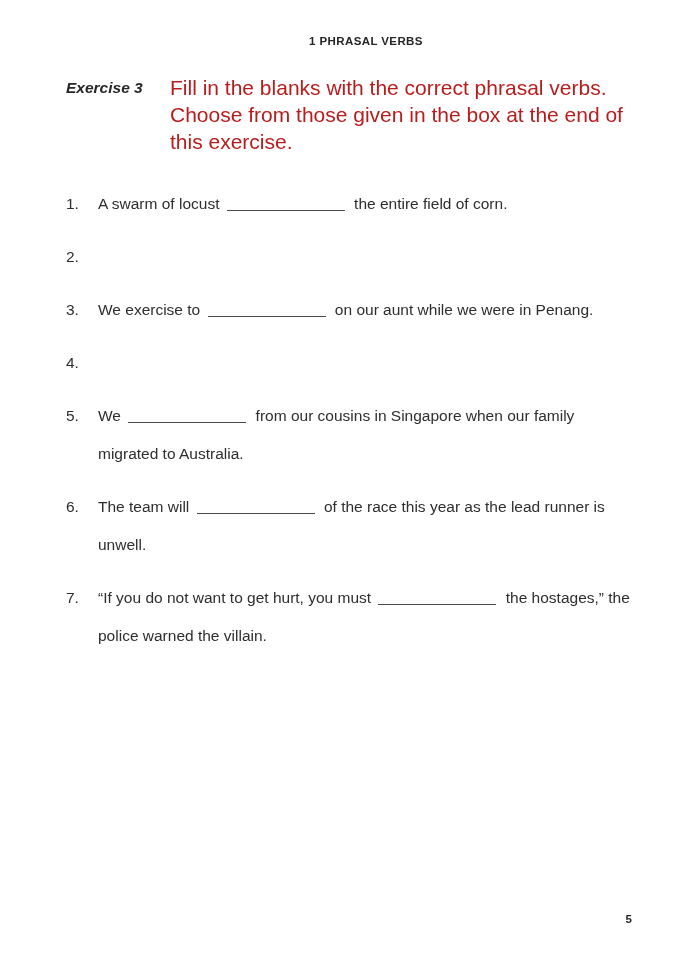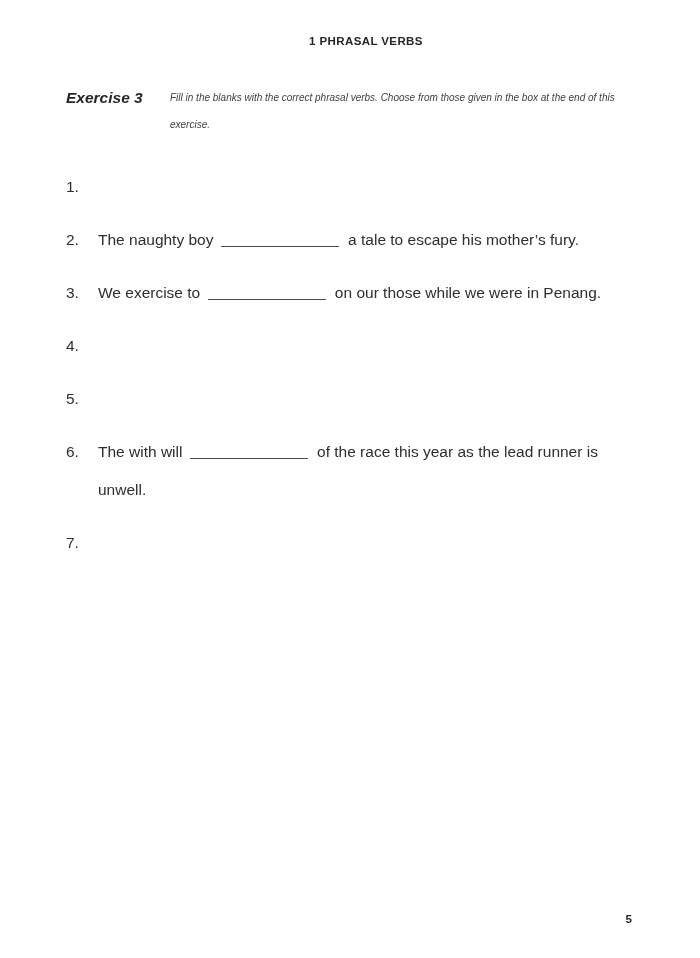--- a/index.html
+++ b/index.html
@@ -28,7 +28,7 @@
   }
   .exercise-head {
     display: flex;
-    margin: 37px 0 0 66px;
+    margin: 27px 0 0 66px;
     width: 570px;
   }
   .exercise-label {

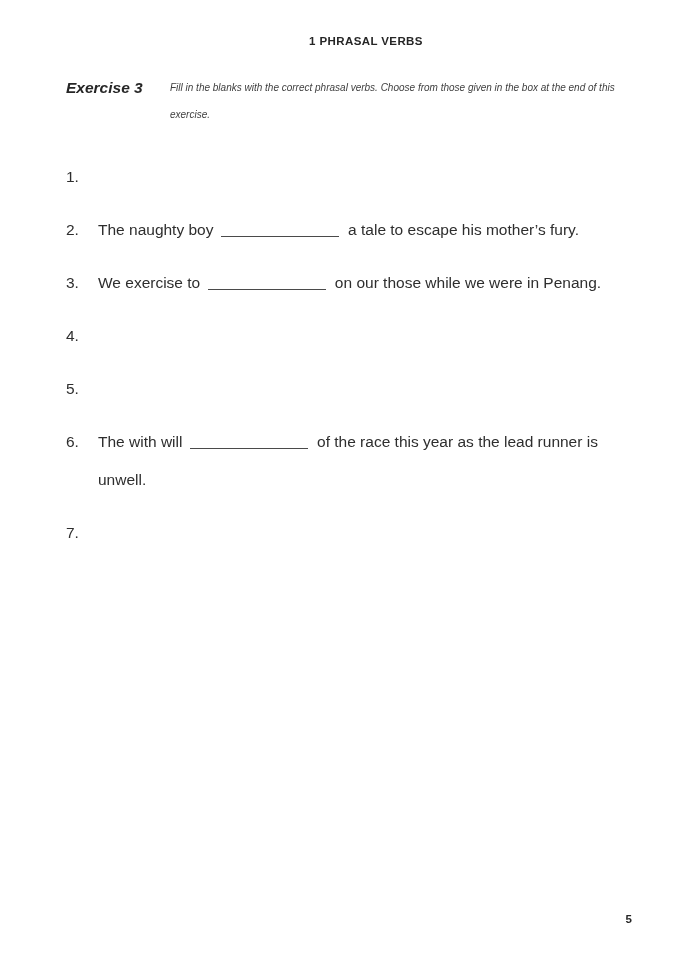--- a/index.html
+++ b/index.html
@@ -41,10 +41,9 @@
   }
   .exercise-instructions {
     flex: 0 0 460px;
-    font-size: 10px;
+    font-size: 21px;
     line-height: 27px;
-    color: #404040;
-    font-style: italic;
+    color: #b91c1c;
   }
   .items {
     margin: 30px 0 0 66px;

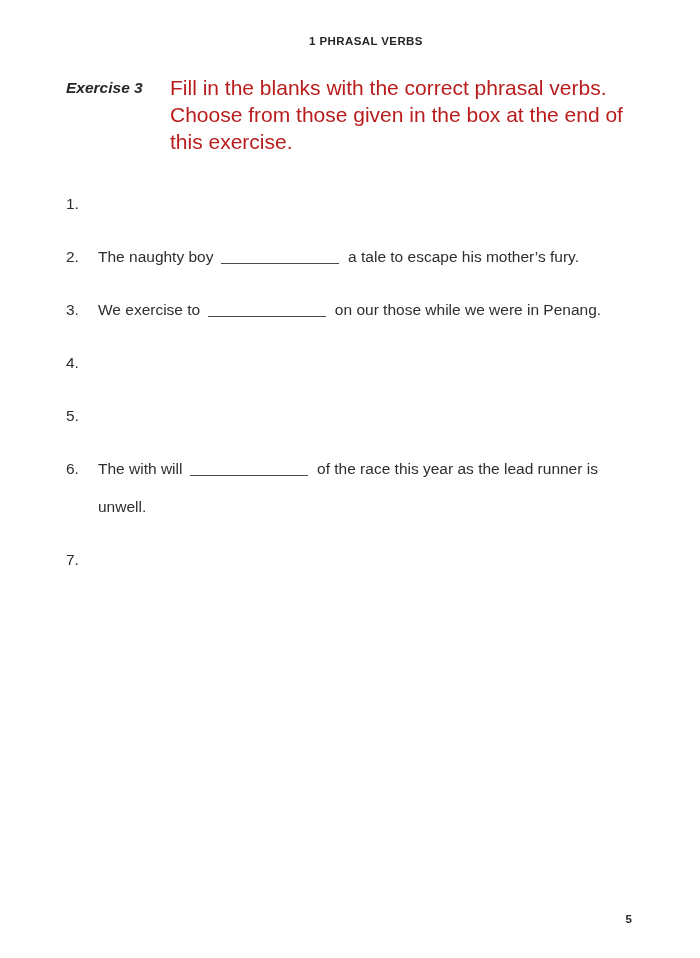--- a/index.html
+++ b/index.html
@@ -95,6 +95,7 @@
   <div class="items">
       <div class="item">
         <span class="num">1.</span>
+        <span class="itext"><span>A swarm of locust </span><span class="blank"></span><span> the entire field of corn.</span></span>
       </div>
       <div class="item">
         <span class="num">2.</span>

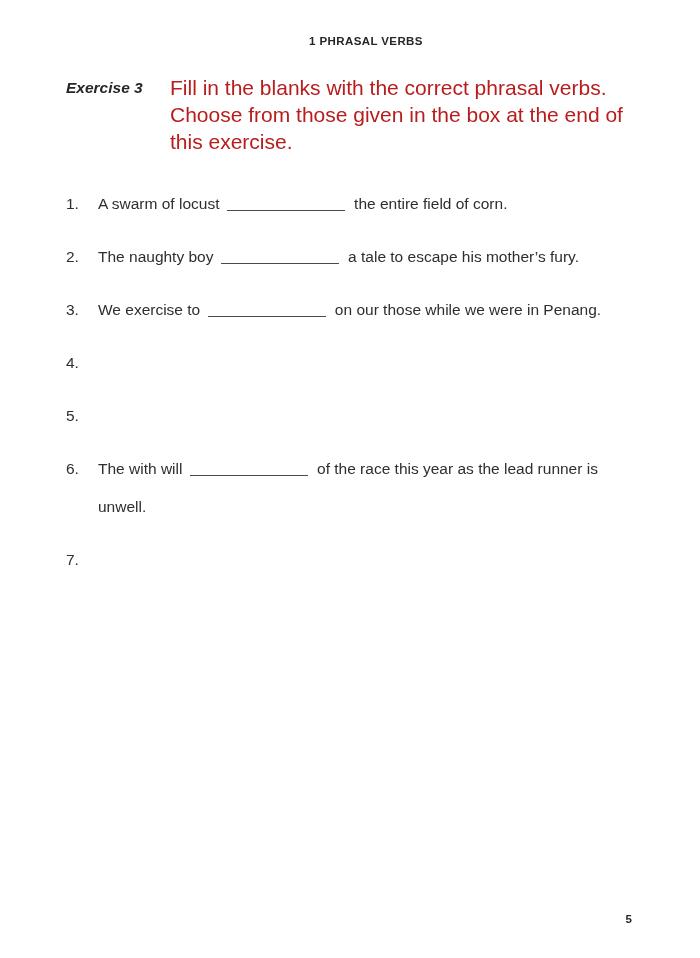--- a/index.html
+++ b/index.html
@@ -99,7 +99,6 @@
       </div>
       <div class="item">
         <span class="num">2.</span>
-        <span class="itext"><span>The naughty boy </span><span class="blank"></span><span> a tale to escape his mother’s fury.</span></span>
       </div>
       <div class="item">
         <span class="num">3.</span>

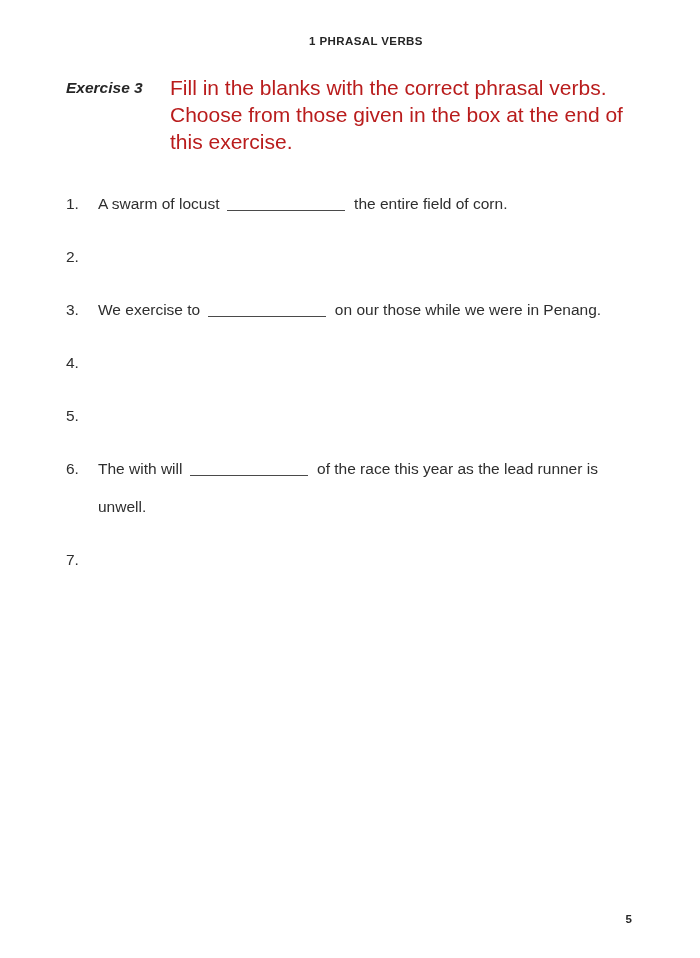--- a/index.html
+++ b/index.html
@@ -102,7 +102,7 @@
       </div>
       <div class="item">
         <span class="num">3.</span>
-        <span class="itext"><span>We exercise to </span><span class="blank"></span><span> on our those while we were in Penang.</span></span>
+        <span class="itext"><span>We exercise to </span><span class="blank"></span><span> on our aunt while we were in Penang.</span></span>
       </div>
       <div class="item">
         <span class="num">4.</span>

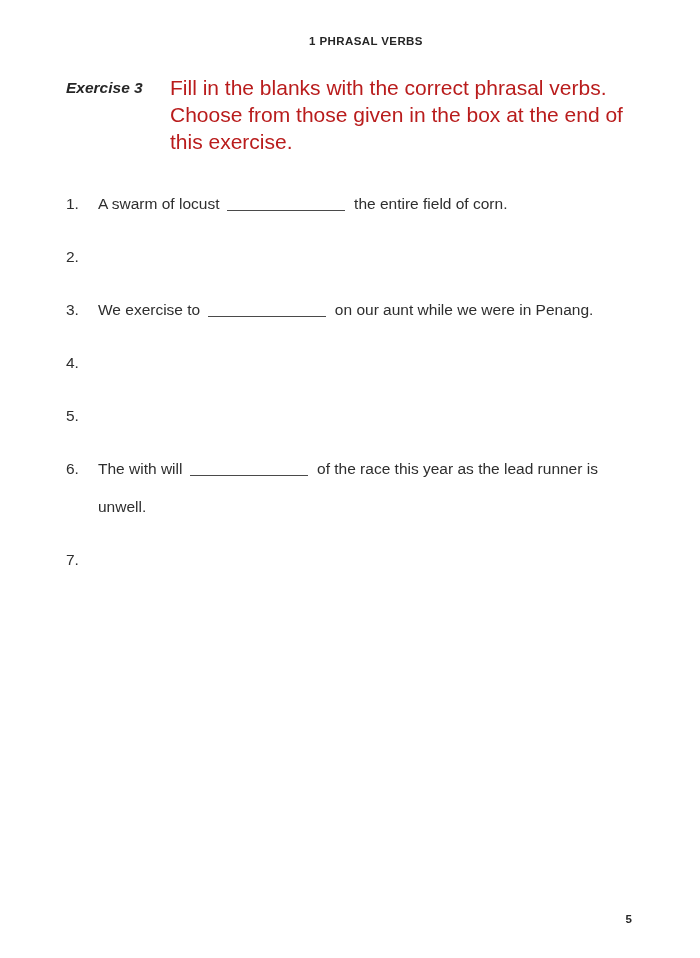--- a/index.html
+++ b/index.html
@@ -109,6 +109,7 @@
       </div>
       <div class="item">
         <span class="num">5.</span>
+        <span class="itext"><span>We </span><span class="blank"></span><span> from our cousins in Singapore when our family migrated to Australia.</span></span>
       </div>
       <div class="item">
         <span class="num">6.</span>

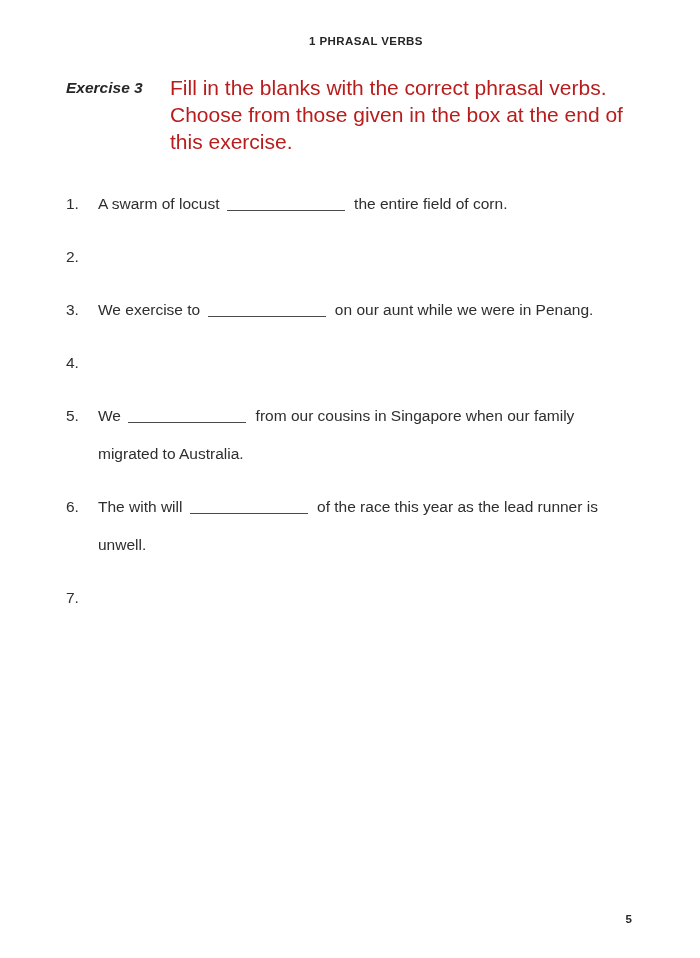--- a/index.html
+++ b/index.html
@@ -113,7 +113,7 @@
       </div>
       <div class="item">
         <span class="num">6.</span>
-        <span class="itext"><span>The with will </span><span class="blank"></span><span> of the race this year as the lead runner is unwell.</span></span>
+        <span class="itext"><span>The team will </span><span class="blank"></span><span> of the race this year as the lead runner is unwell.</span></span>
       </div>
       <div class="item">
         <span class="num">7.</span>

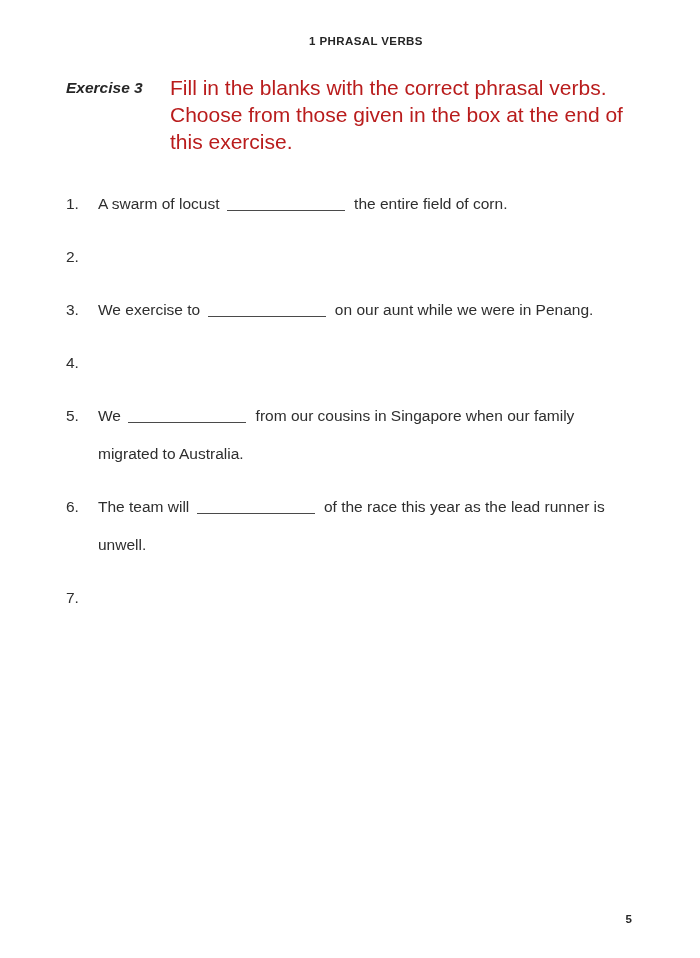--- a/index.html
+++ b/index.html
@@ -117,6 +117,7 @@
       </div>
       <div class="item">
         <span class="num">7.</span>
+        <span class="itext"><span>“If you do not want to get hurt, you must </span><span class="blank"></span><span> the hostages,” the police warned the villain.</span></span>
       </div>
     </div>
 

